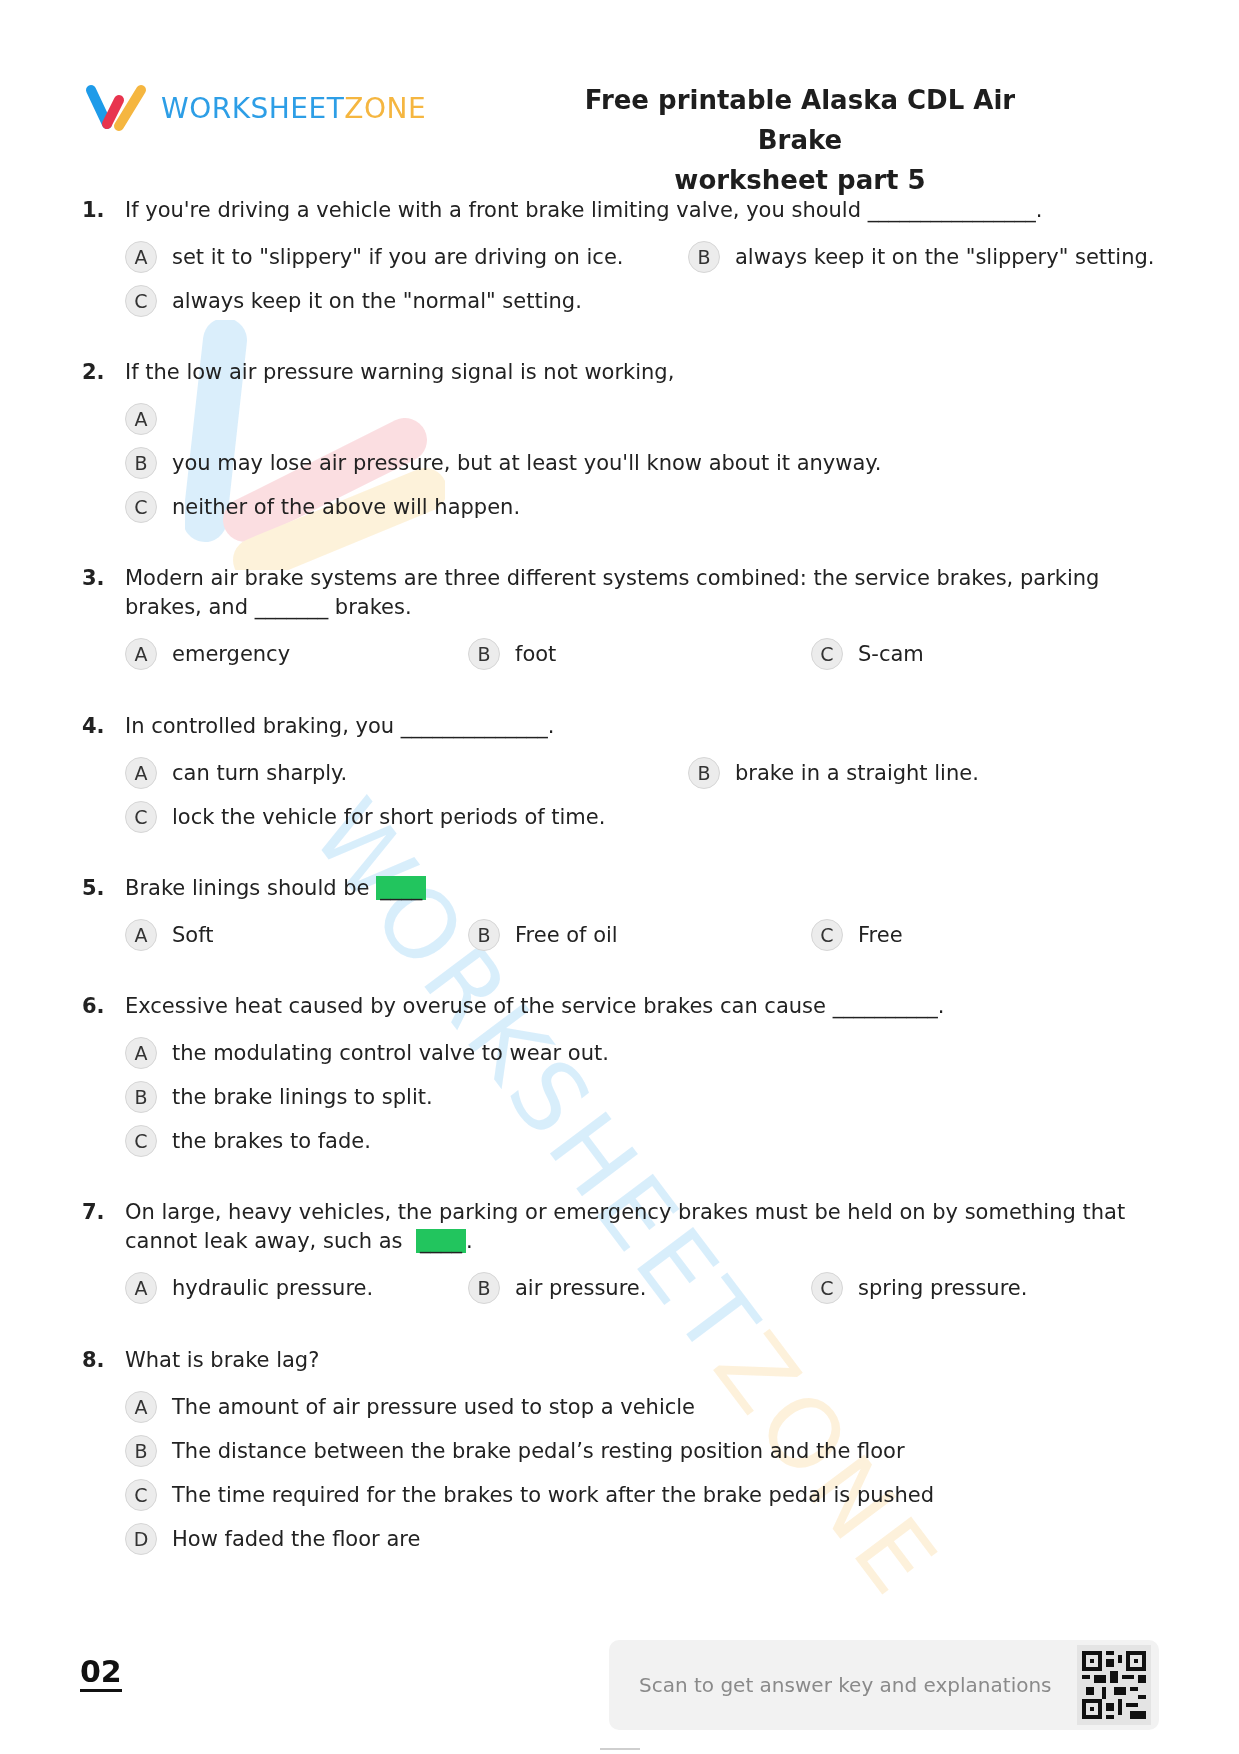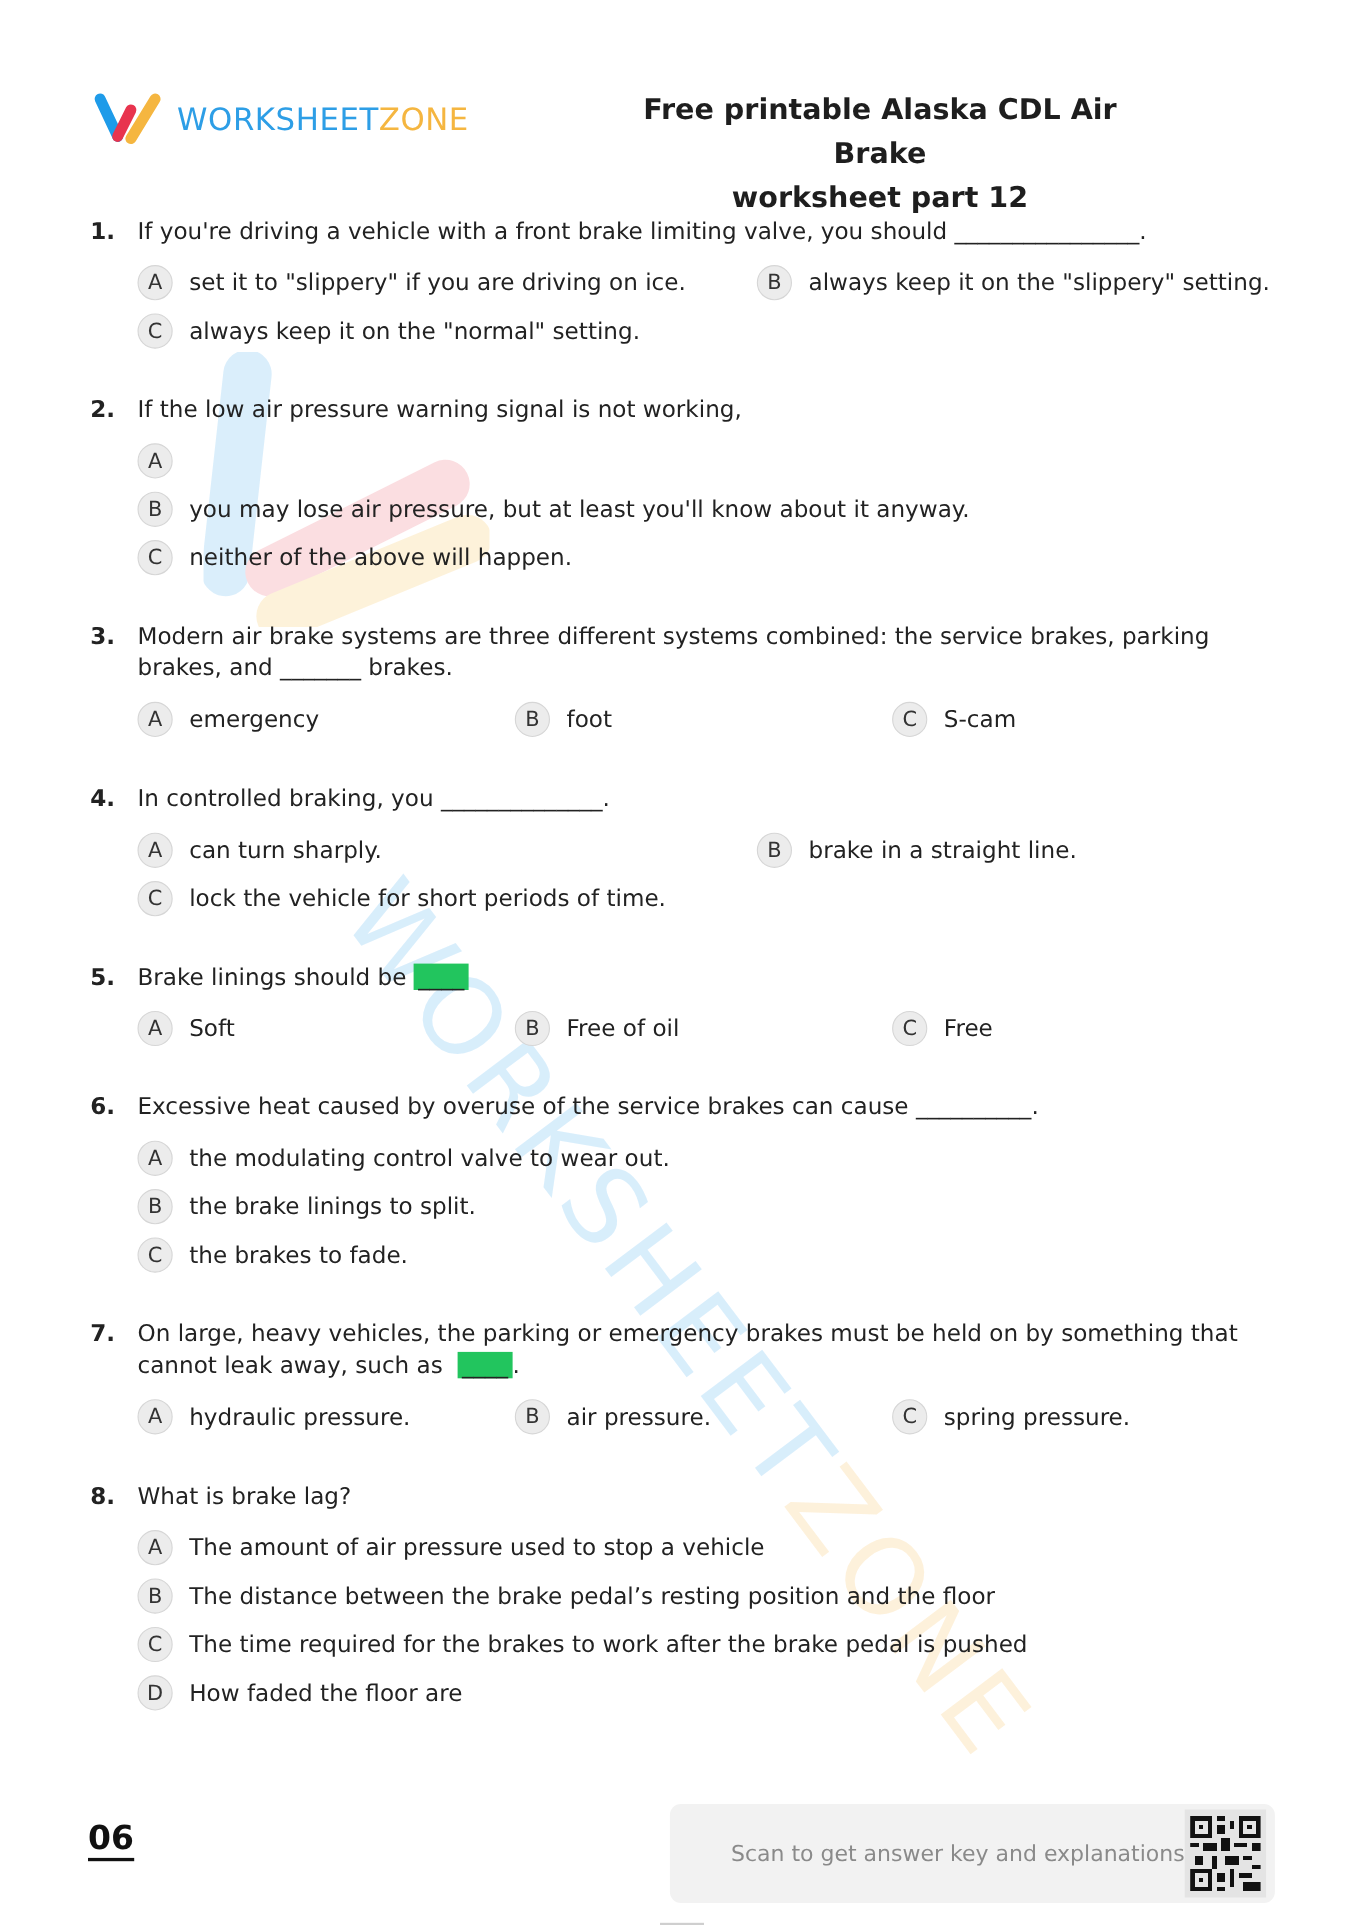--- a/index.html
+++ b/index.html
@@ -81,7 +81,7 @@
 
   <div class="title">
     <div>Free printable Alaska CDL Air Brake</div>
-    <div>worksheet part 12</div>
+    <div>worksheet part 5</div>
   </div>
 
   <div class="q" style="top:196px;">

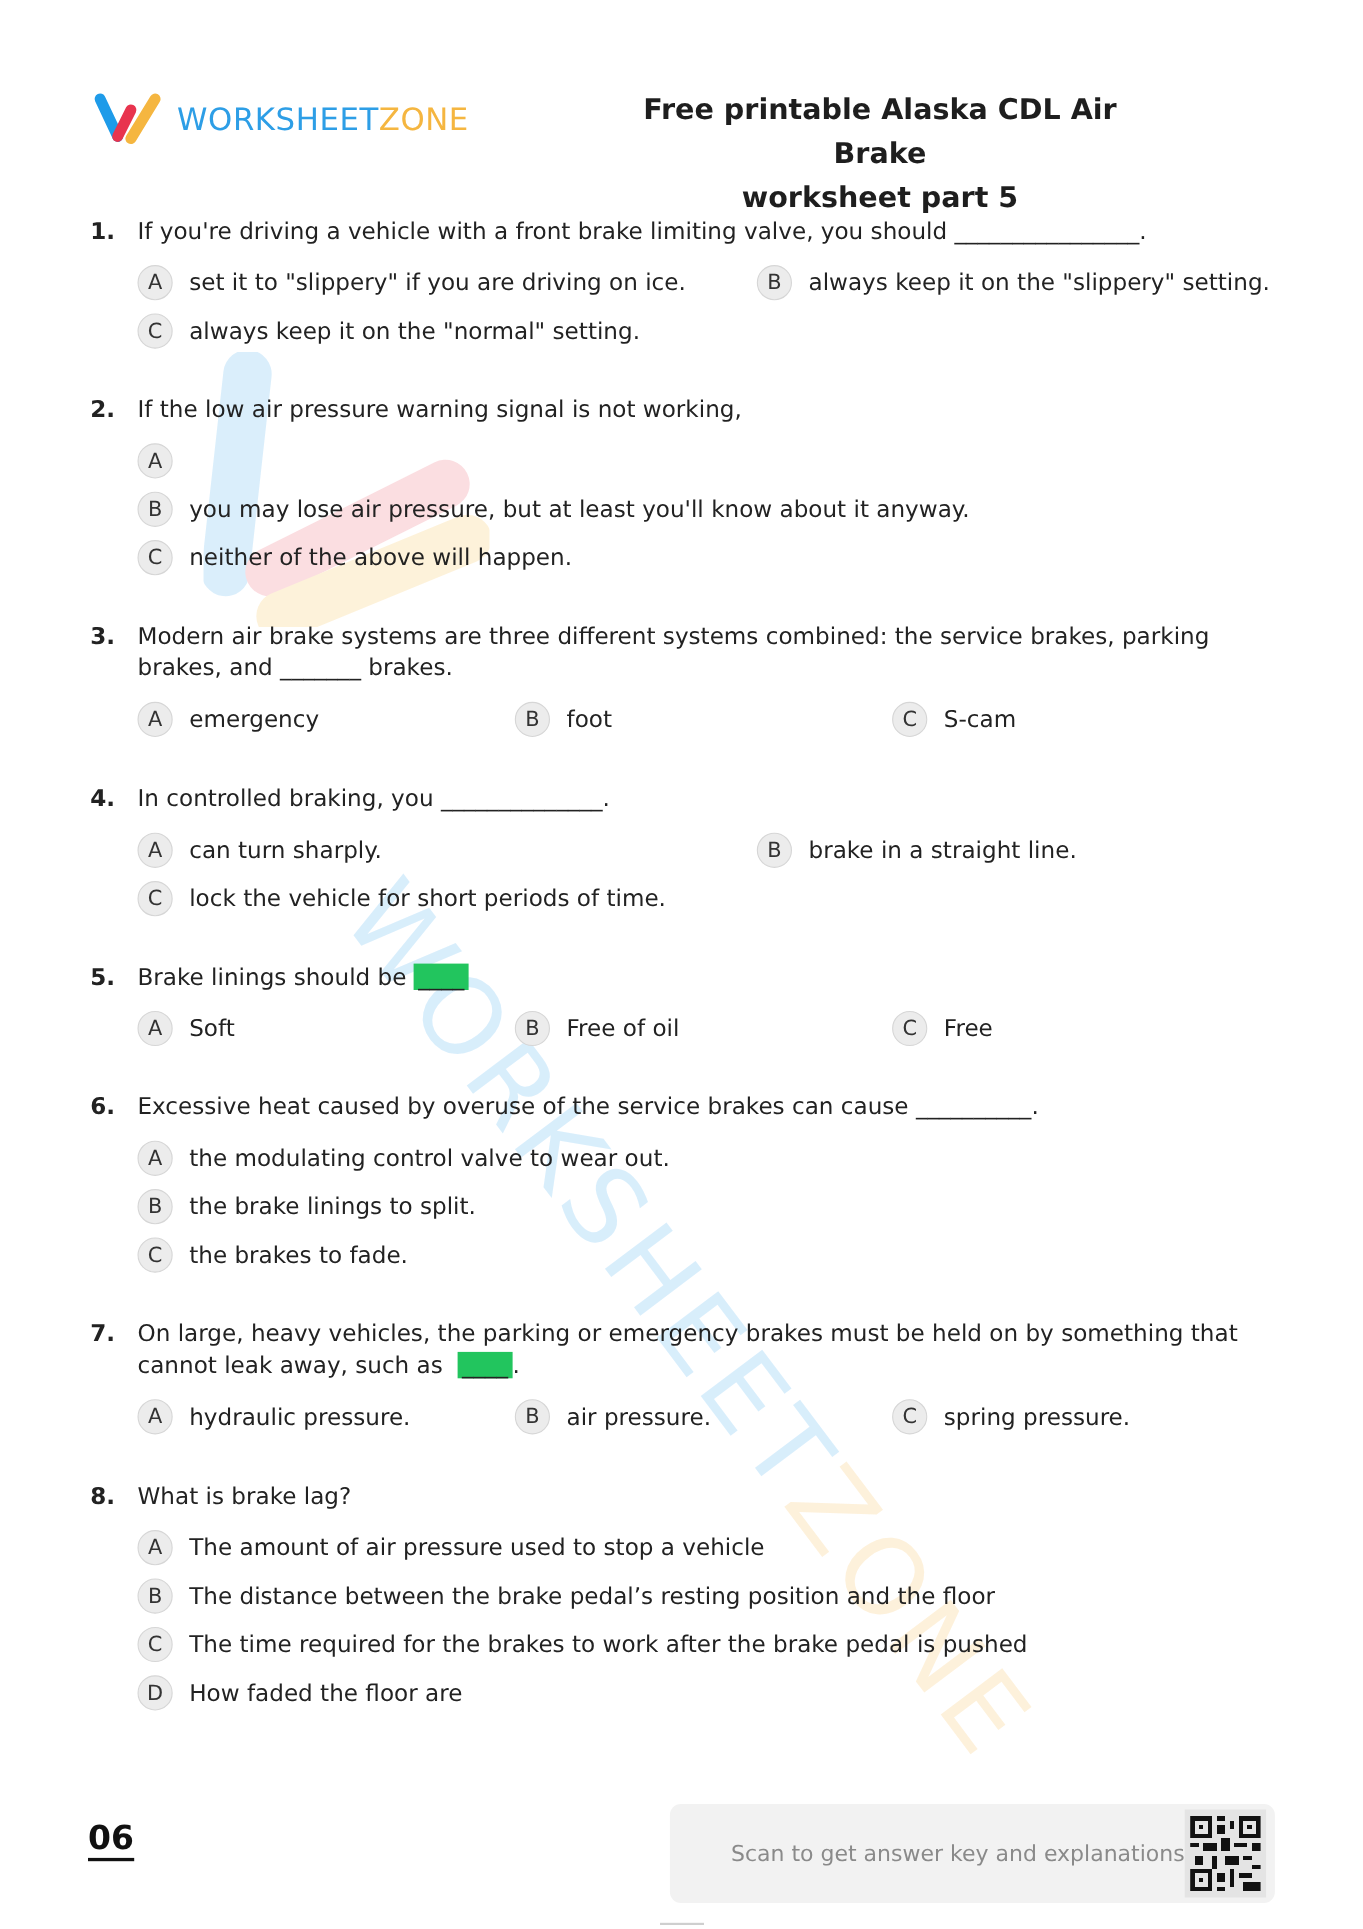--- a/index.html
+++ b/index.html
@@ -255,7 +255,7 @@
     </div>
   </div>
 
-  <div class="page-num">06</div>
+  <div class="page-num">02</div>
 
   <div class="scan-box">
     <span class="scan-text">Scan to get answer key and explanations</span>

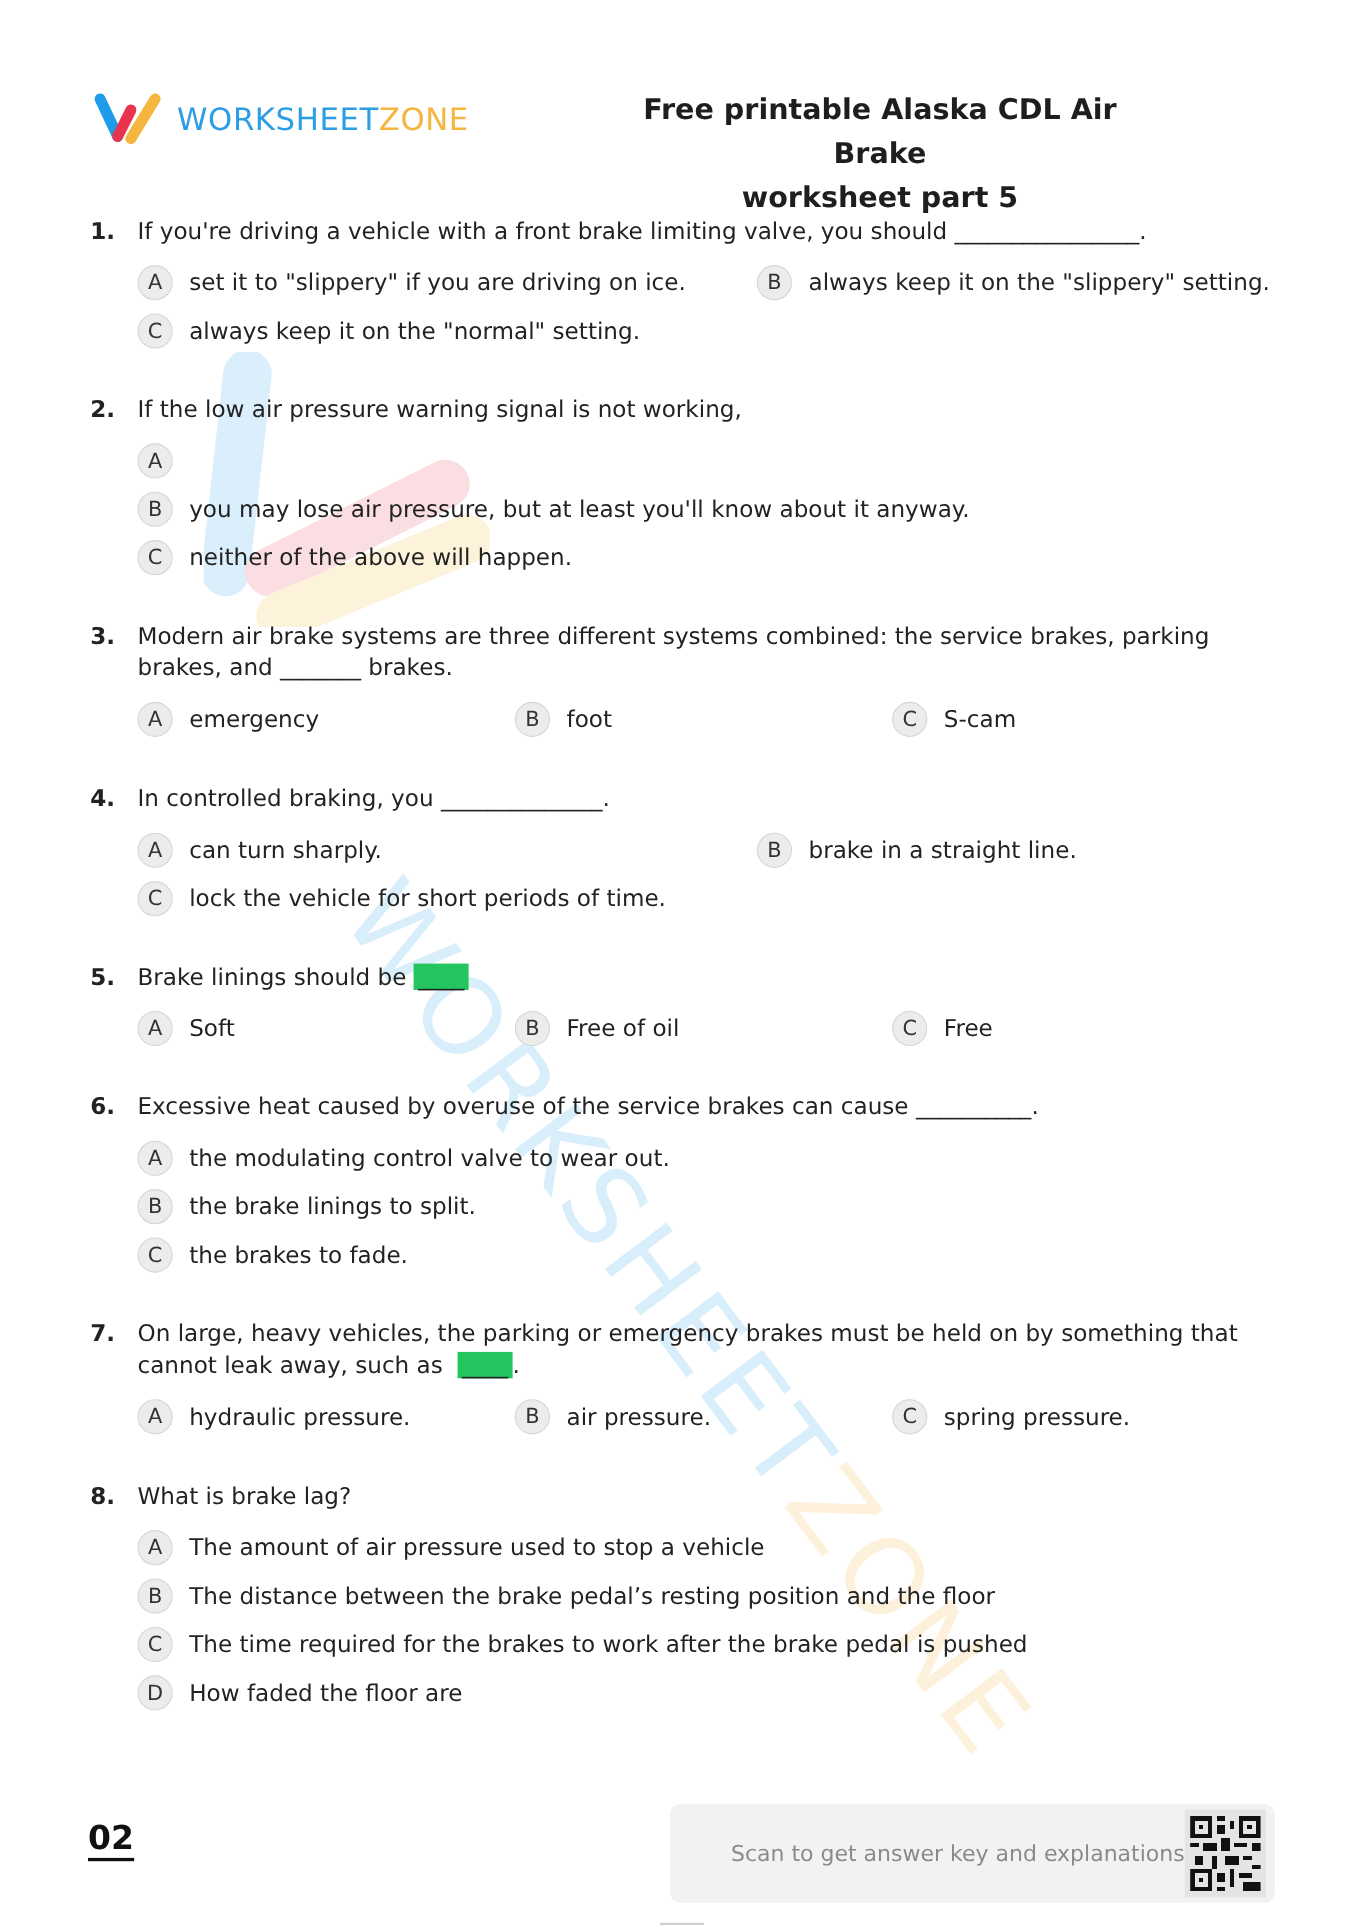--- a/index.html
+++ b/index.html
@@ -52,7 +52,7 @@
   }
   .scan-box {
     position: absolute; left: 609px; top: 1640px; width: 550px; height: 90px; background: #f2f2f2;
-    border-radius: 10px; display: flex; align-items: center; text-align: right;
+    border-radius: 10px; display: flex; align-items: center;
   }
   .scan-text { margin-left: 30px; font-size: 20px; color: #8a8a8a; flex: 1; }
   .qr { width: 74px; height: 80px; background: #e4e4e4; margin-right: 8px; display: flex; align-items: center; justify-content: center; }

